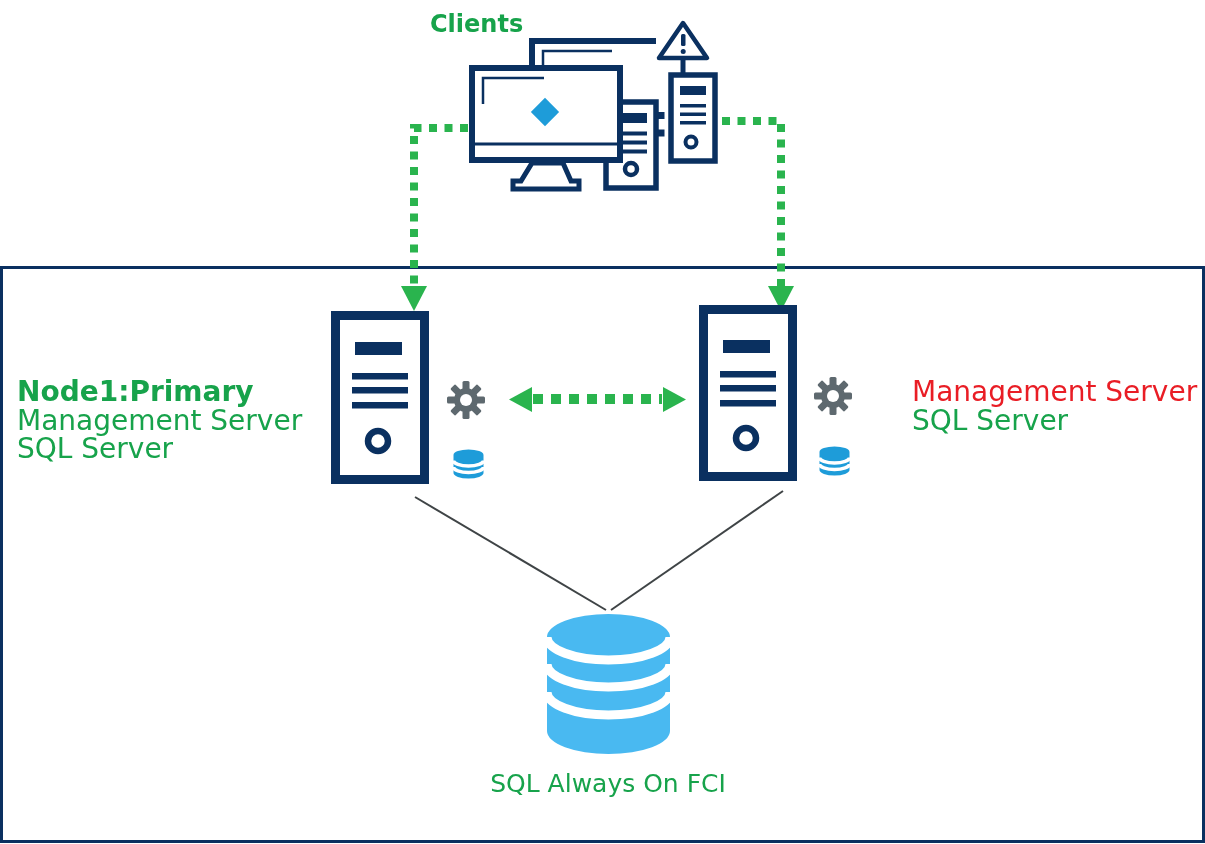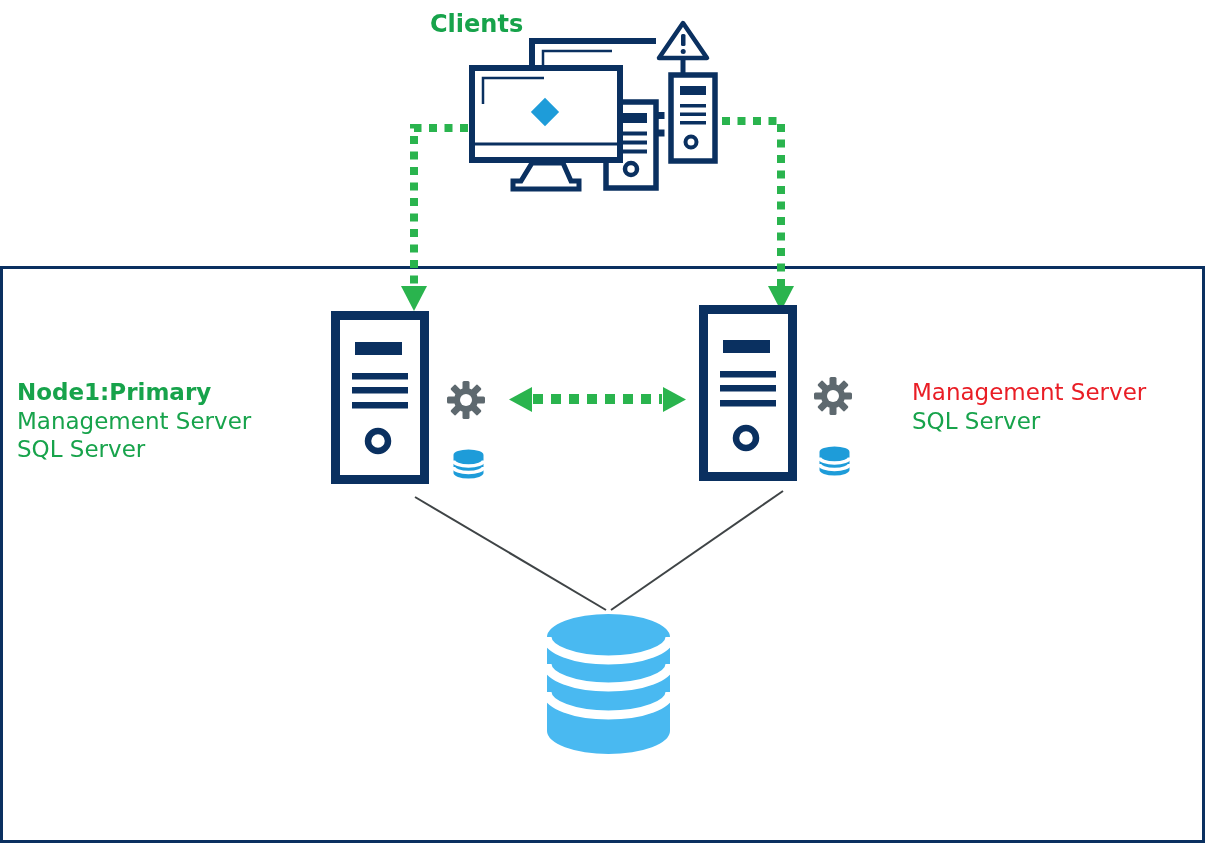--- a/index.html
+++ b/index.html
@@ -20,7 +20,7 @@
     left:0;top:266px;width:1205px;height:577px;
     border:3px solid var(--navy);box-sizing:border-box;background:transparent;
   }
-  .node-label{font-size:23px;line-height:28.5px;white-space:nowrap;}
+  .node-label{font-size:28px;line-height:28.5px;white-space:nowrap;}
   .node-label .title{font-weight:bold;}
   .green{color:var(--green-text);}
   .red{color:var(--red);}

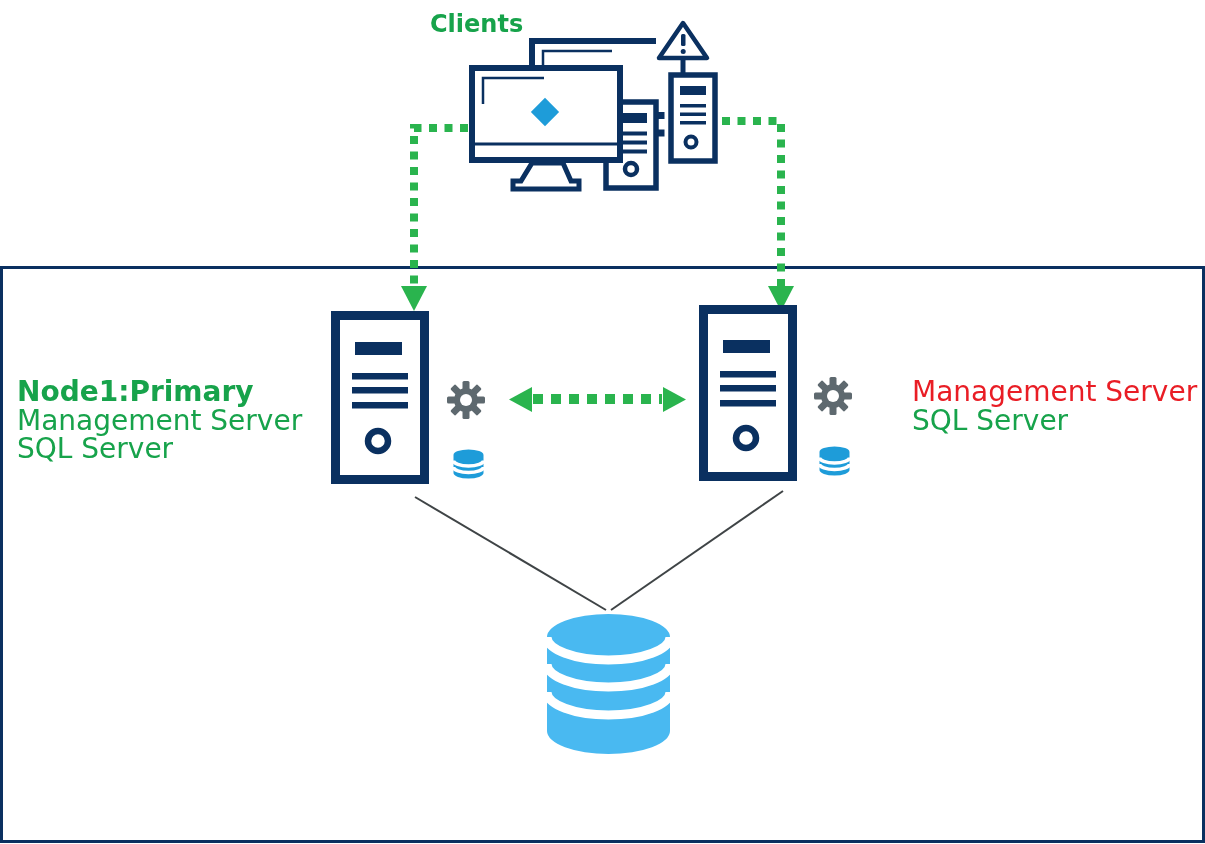--- a/index.html
+++ b/index.html
@@ -192,6 +192,7 @@
     <path class="sep" stroke-width="9" d="M4 81 A61.5 23 0 0 0 127 81"></path>
   </svg>
 
+  <div class="abs storage-label">SQL Always On FCI</div>
 
 </div>
 

